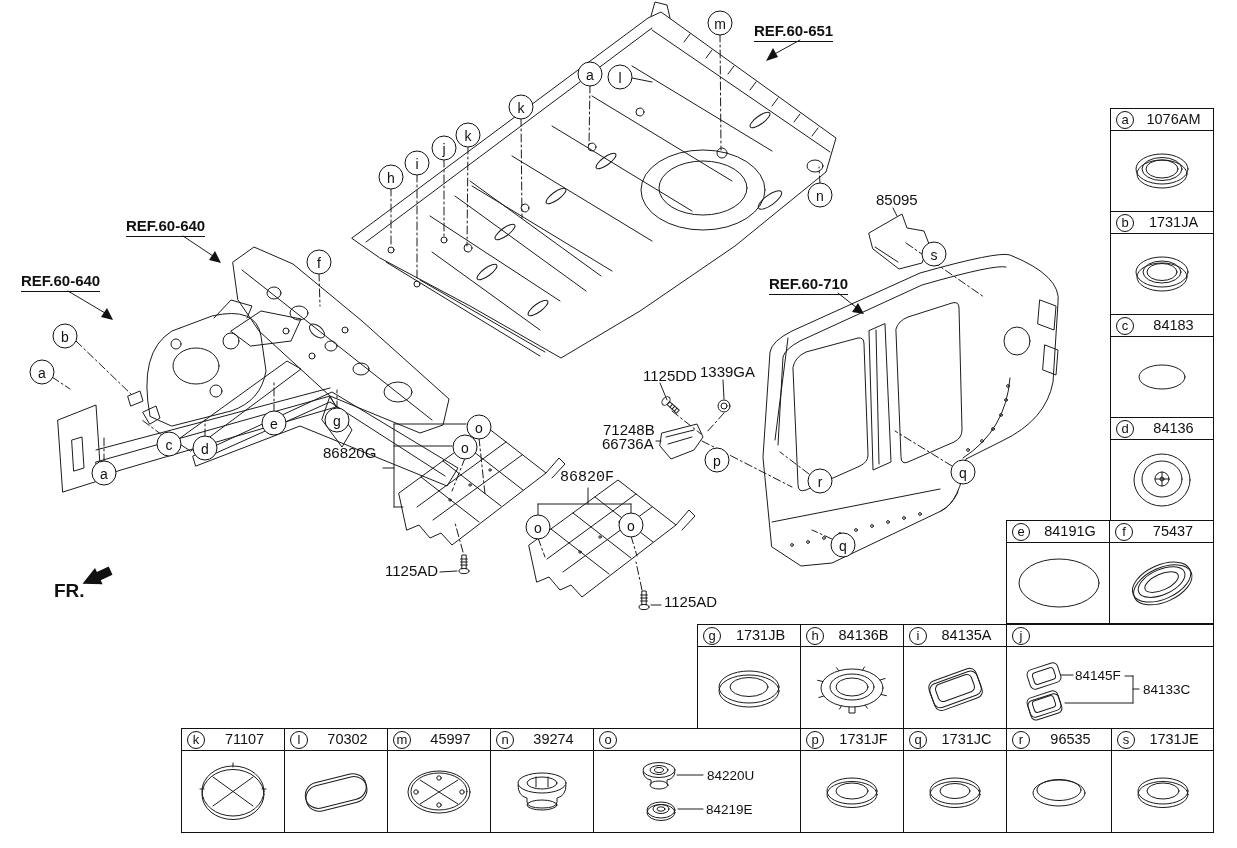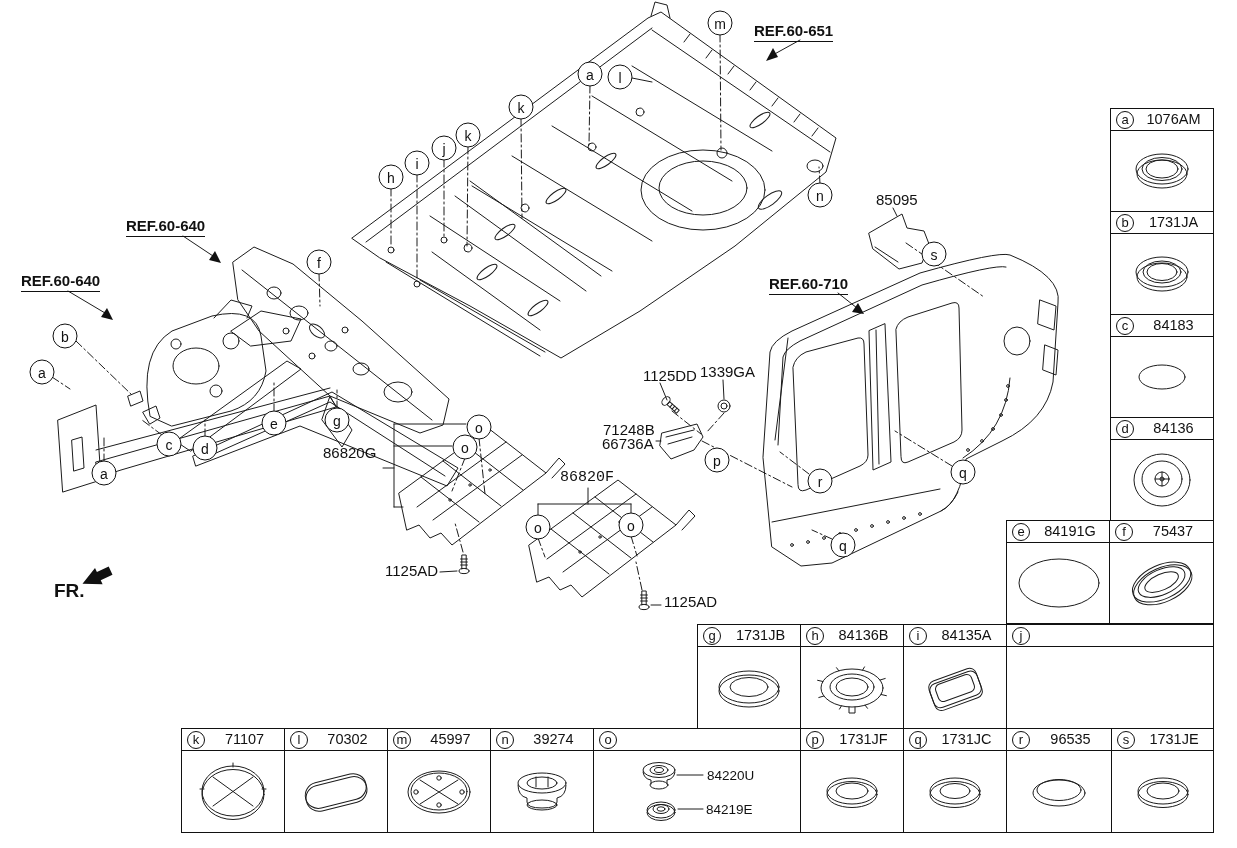--- a/index.html
+++ b/index.html
@@ -413,6 +413,24 @@
     <div class="cell-hd">
       <span class="badge">j</span>
       <span class="pn"></span>
+    </div>
+    <div class="cell-bd">
+      <svg width="208" height="82" viewBox="0 0 208 82" style="position:absolute;left:0;top:0">
+            <g class="ln">
+        <g transform="translate(37,29) rotate(-18)">
+          <rect x="-16" y="-10" width="32" height="20" rx="5"></rect>
+                <rect x="-11" y="-6" width="22" height="12" rx="3"></rect>
+        </g>
+        <g transform="translate(37,57) rotate(-18)">
+          <rect x="-16" y="-10" width="32" height="20" rx="5"></rect>
+                <rect x="-11" y="-6" width="22" height="12" rx="3"></rect>
+          <rect x="-16" y="-7" width="32" height="20" rx="5"></rect>
+        </g>
+        <path d="M54,28 L66,28 M118,29 L126,29 M126,29 L126,56 M58,56 L126,56 M126,42 L132,42"></path>
+      </g>
+          </svg>
+      <span class="inlabel" style="left:68px;top:22px">84145F</span>
+      <span class="inlabel" style="left:136px;top:36px">84133C</span>
     </div>
   </div>
 

